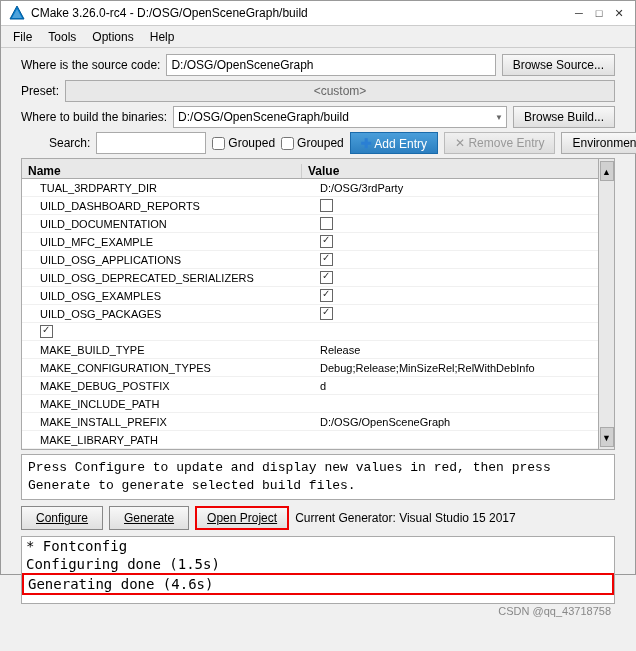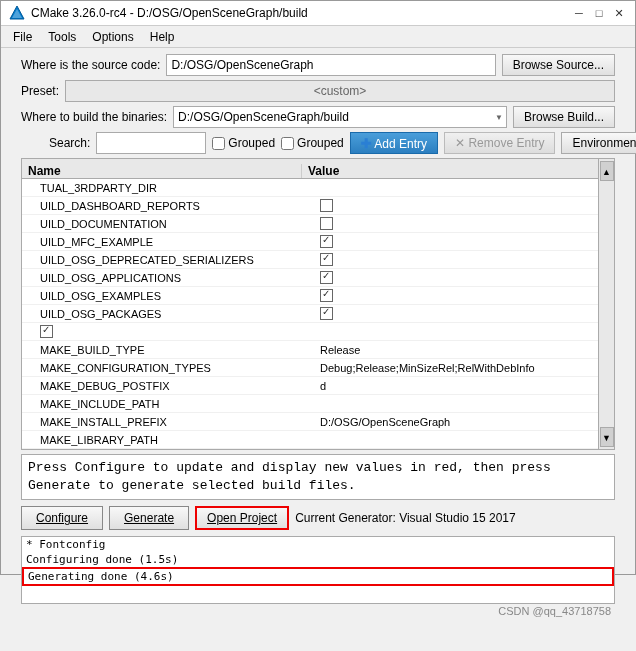--- a/index.html
+++ b/index.html
@@ -410,6 +410,7 @@
 
           <div class="table-row">
             <div class="table-cell">TUAL_3RDPARTY_DIR</div>
+            <div class="table-cell">D:/OSG/3rdParty</div>
           </div>
           <div class="table-row">
             <div class="table-cell">UILD_DASHBOARD_REPORTS</div>

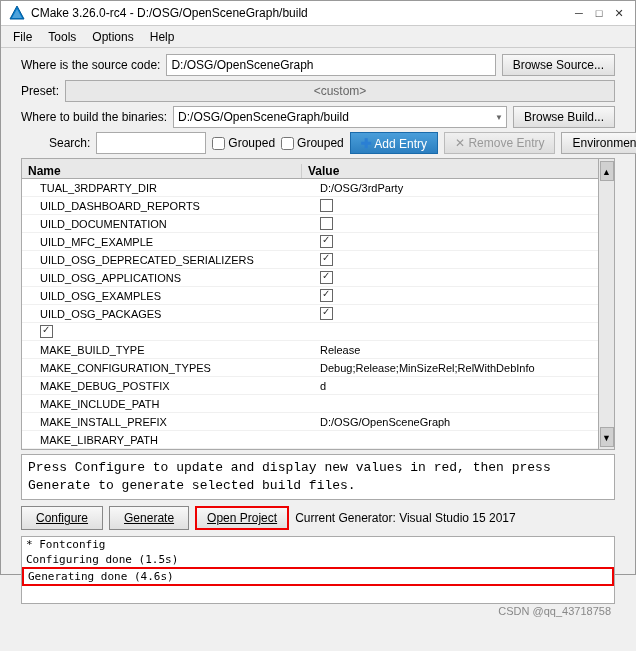--- a/index.html
+++ b/index.html
@@ -425,11 +425,11 @@
             <div class="table-cell"><span class="checkbox-cell checkbox-checked"></span></div>
           </div>
           <div class="table-row">
+            <div class="table-cell">UILD_OSG_APPLICATIONS</div>
+            <div class="table-cell"><span class="checkbox-cell checkbox-checked"></span></div>
+          </div>
+          <div class="table-row">
             <div class="table-cell">UILD_OSG_DEPRECATED_SERIALIZERS</div>
-            <div class="table-cell"><span class="checkbox-cell checkbox-checked"></span></div>
-          </div>
-          <div class="table-row">
-            <div class="table-cell">UILD_OSG_APPLICATIONS</div>
             <div class="table-cell"><span class="checkbox-cell checkbox-checked"></span></div>
           </div>
           <div class="table-row">

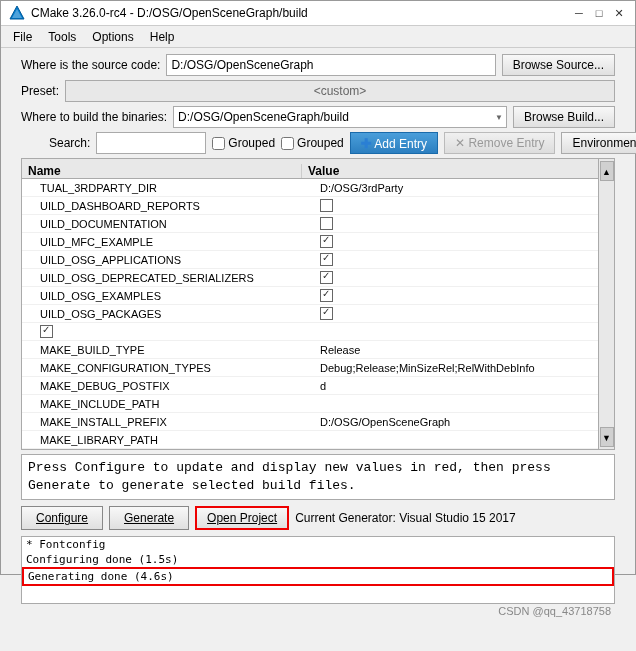--- a/index.html
+++ b/index.html
@@ -304,7 +304,7 @@
       flex-direction: column;
     }
     .log-entry {
-      font-size: 11px;
+      font-size: 14px;
       font-family: monospace;
       padding: 1px 4px;
       color: #000;

